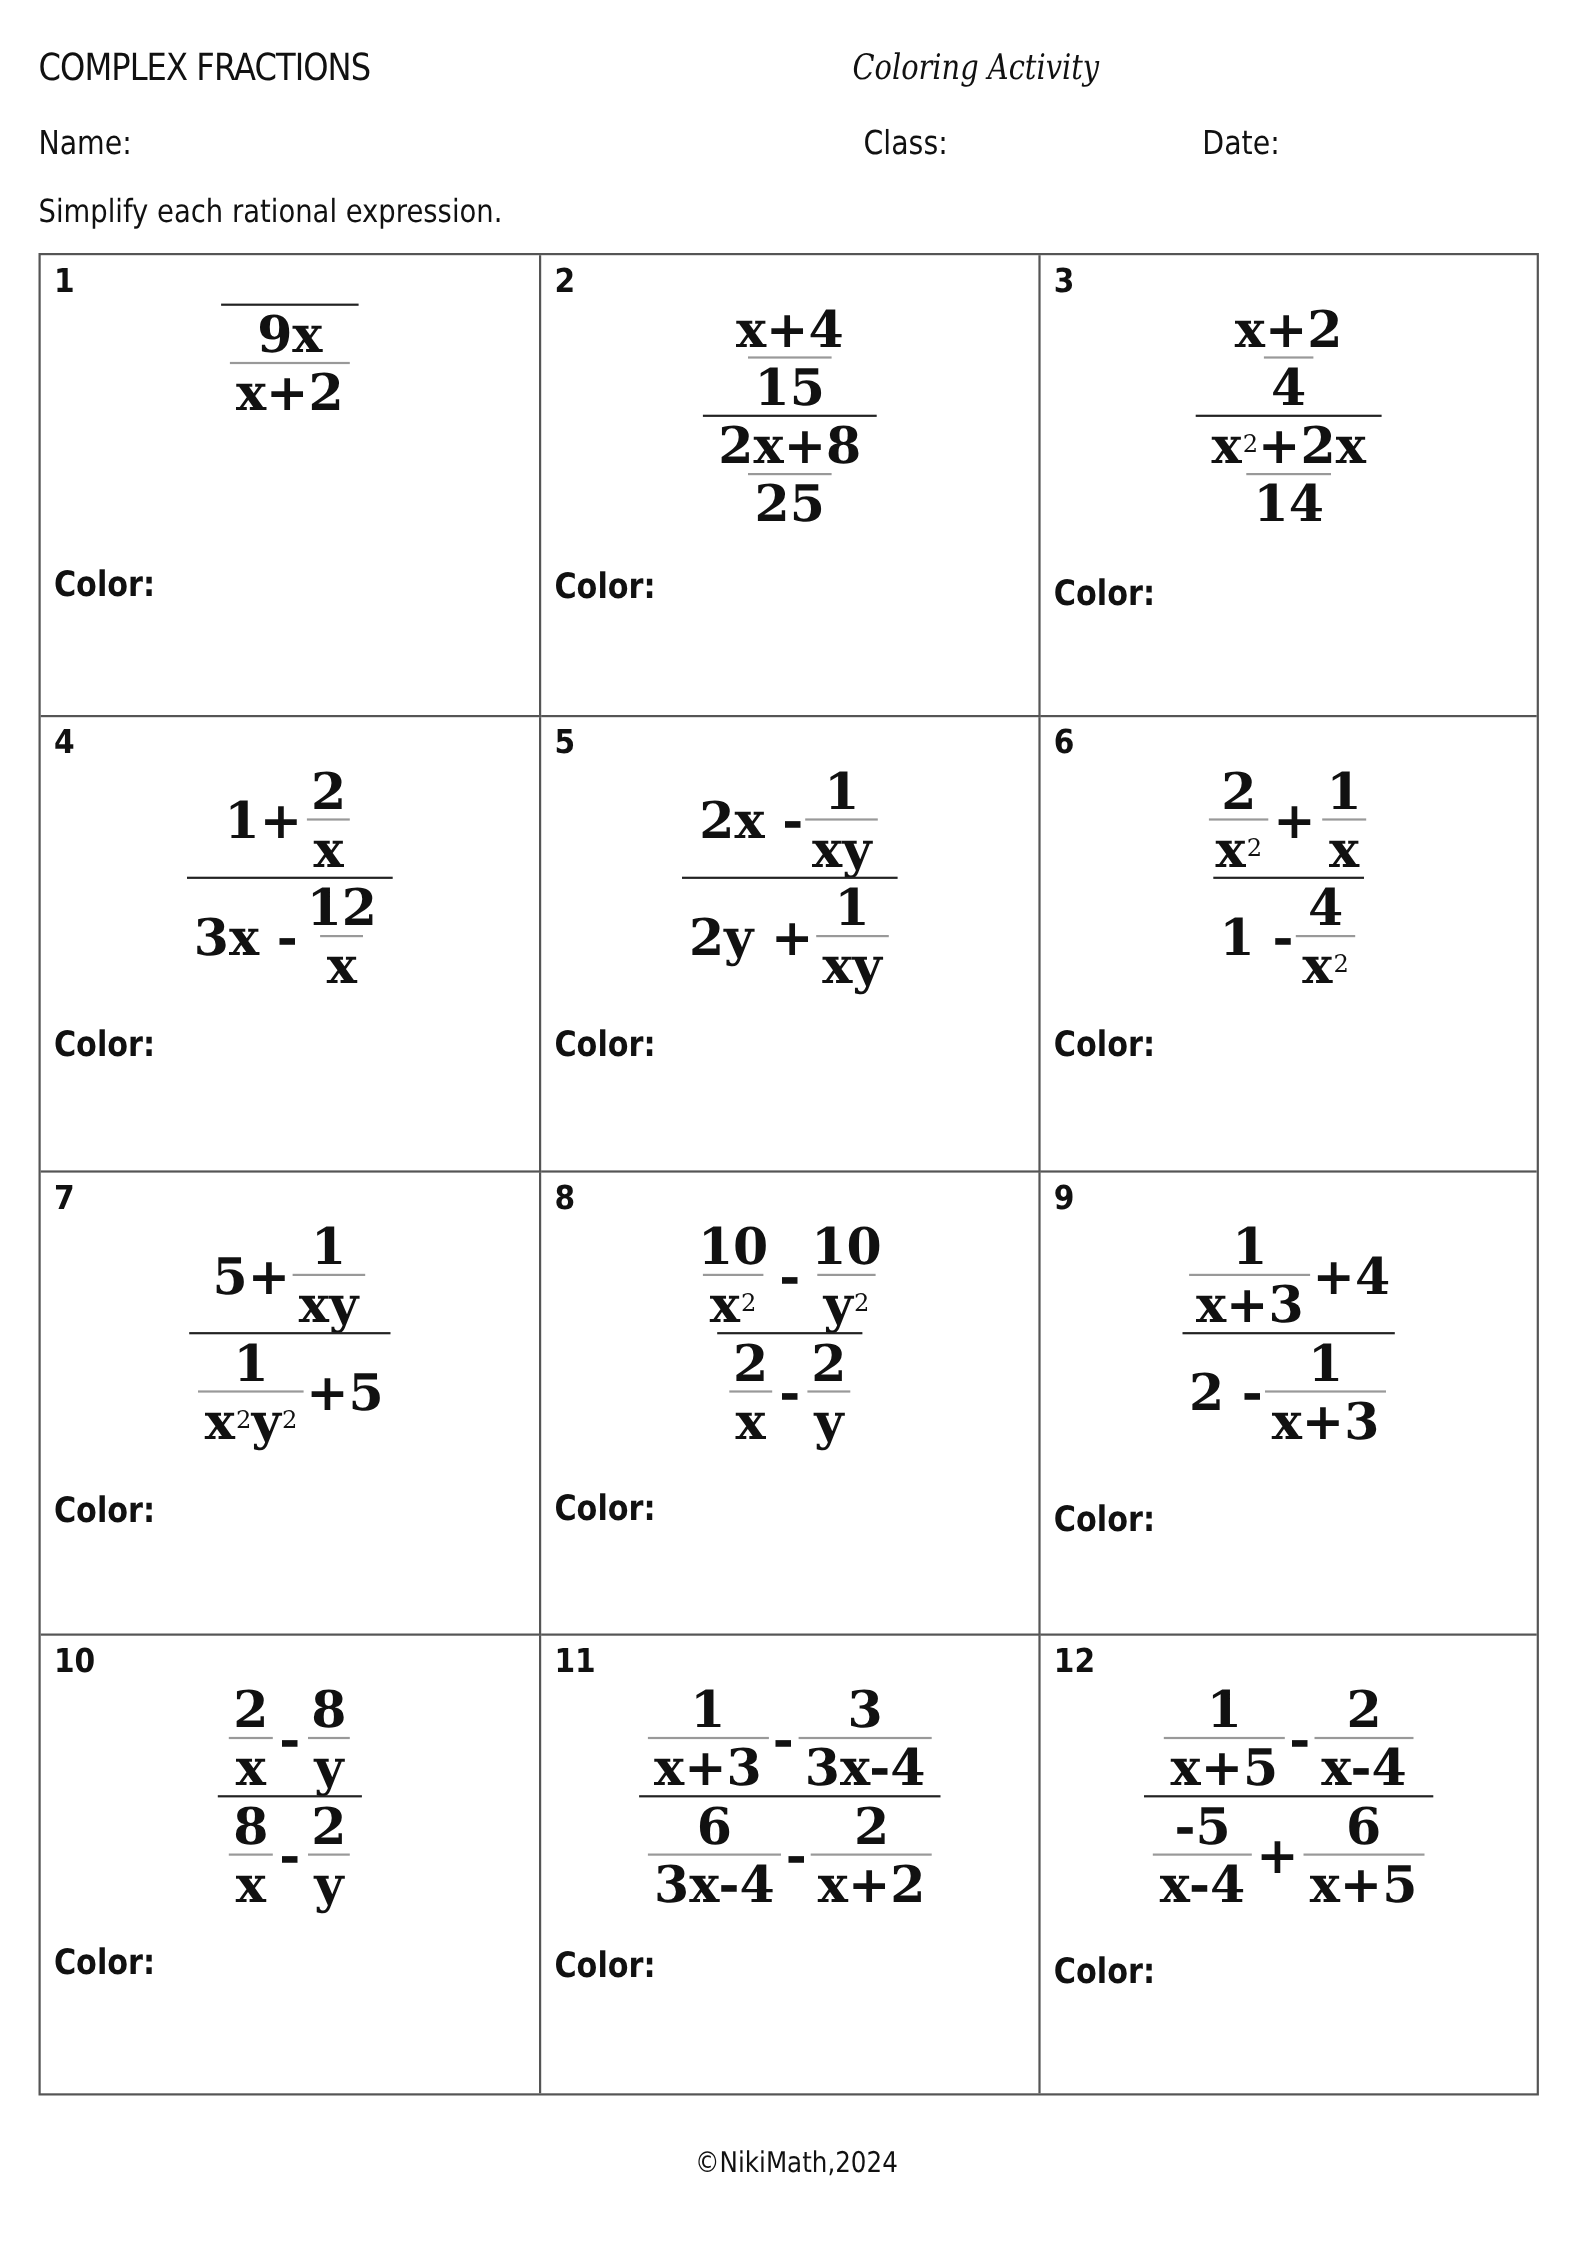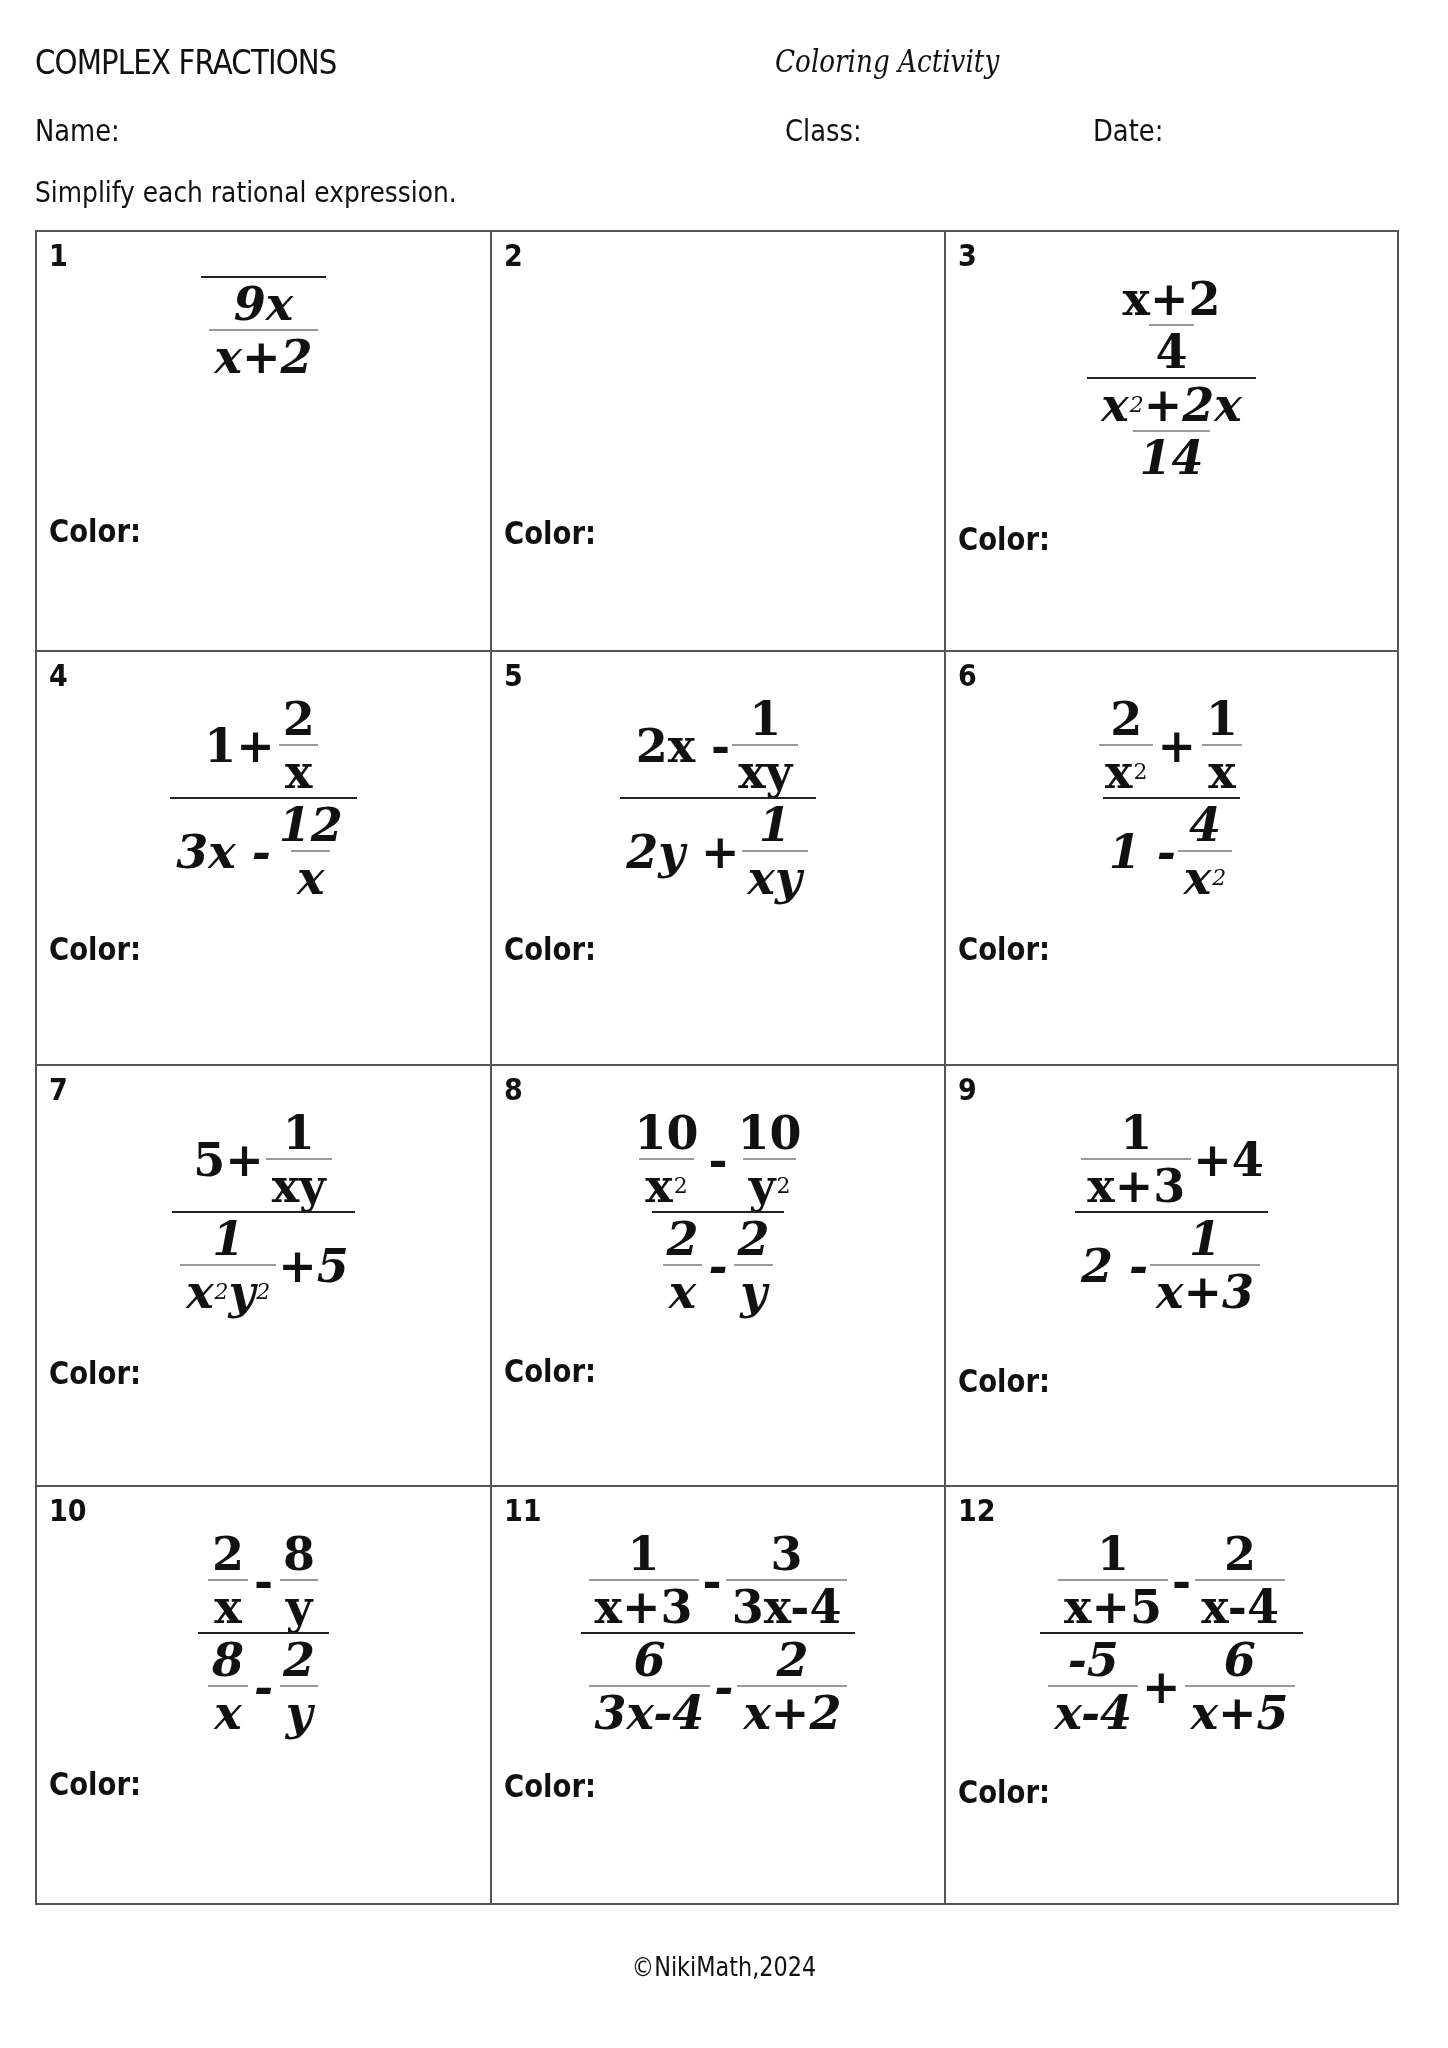--- a/index.html
+++ b/index.html
@@ -24,7 +24,7 @@
   .frac { display: inline-flex; flex-direction: column; align-items: center; vertical-align: middle; margin: 0 2px; }
   .frac > .num-part { padding: 0 6px 2px 6px; }
   .frac > .den-part { padding: 3px 6px 0 6px; border-top: 2px solid #999; }
-  .frac.main > .den-part { border-top: 2.5px solid #222; font-style: italic; }
+  .frac.main > .den-part { border-top: 2.5px solid #222; }
   .op { padding: 0 2px; }
   sup { font-size: 22px; font-weight: normal; vertical-align: 20px; margin-left: 1px; }
 </style>

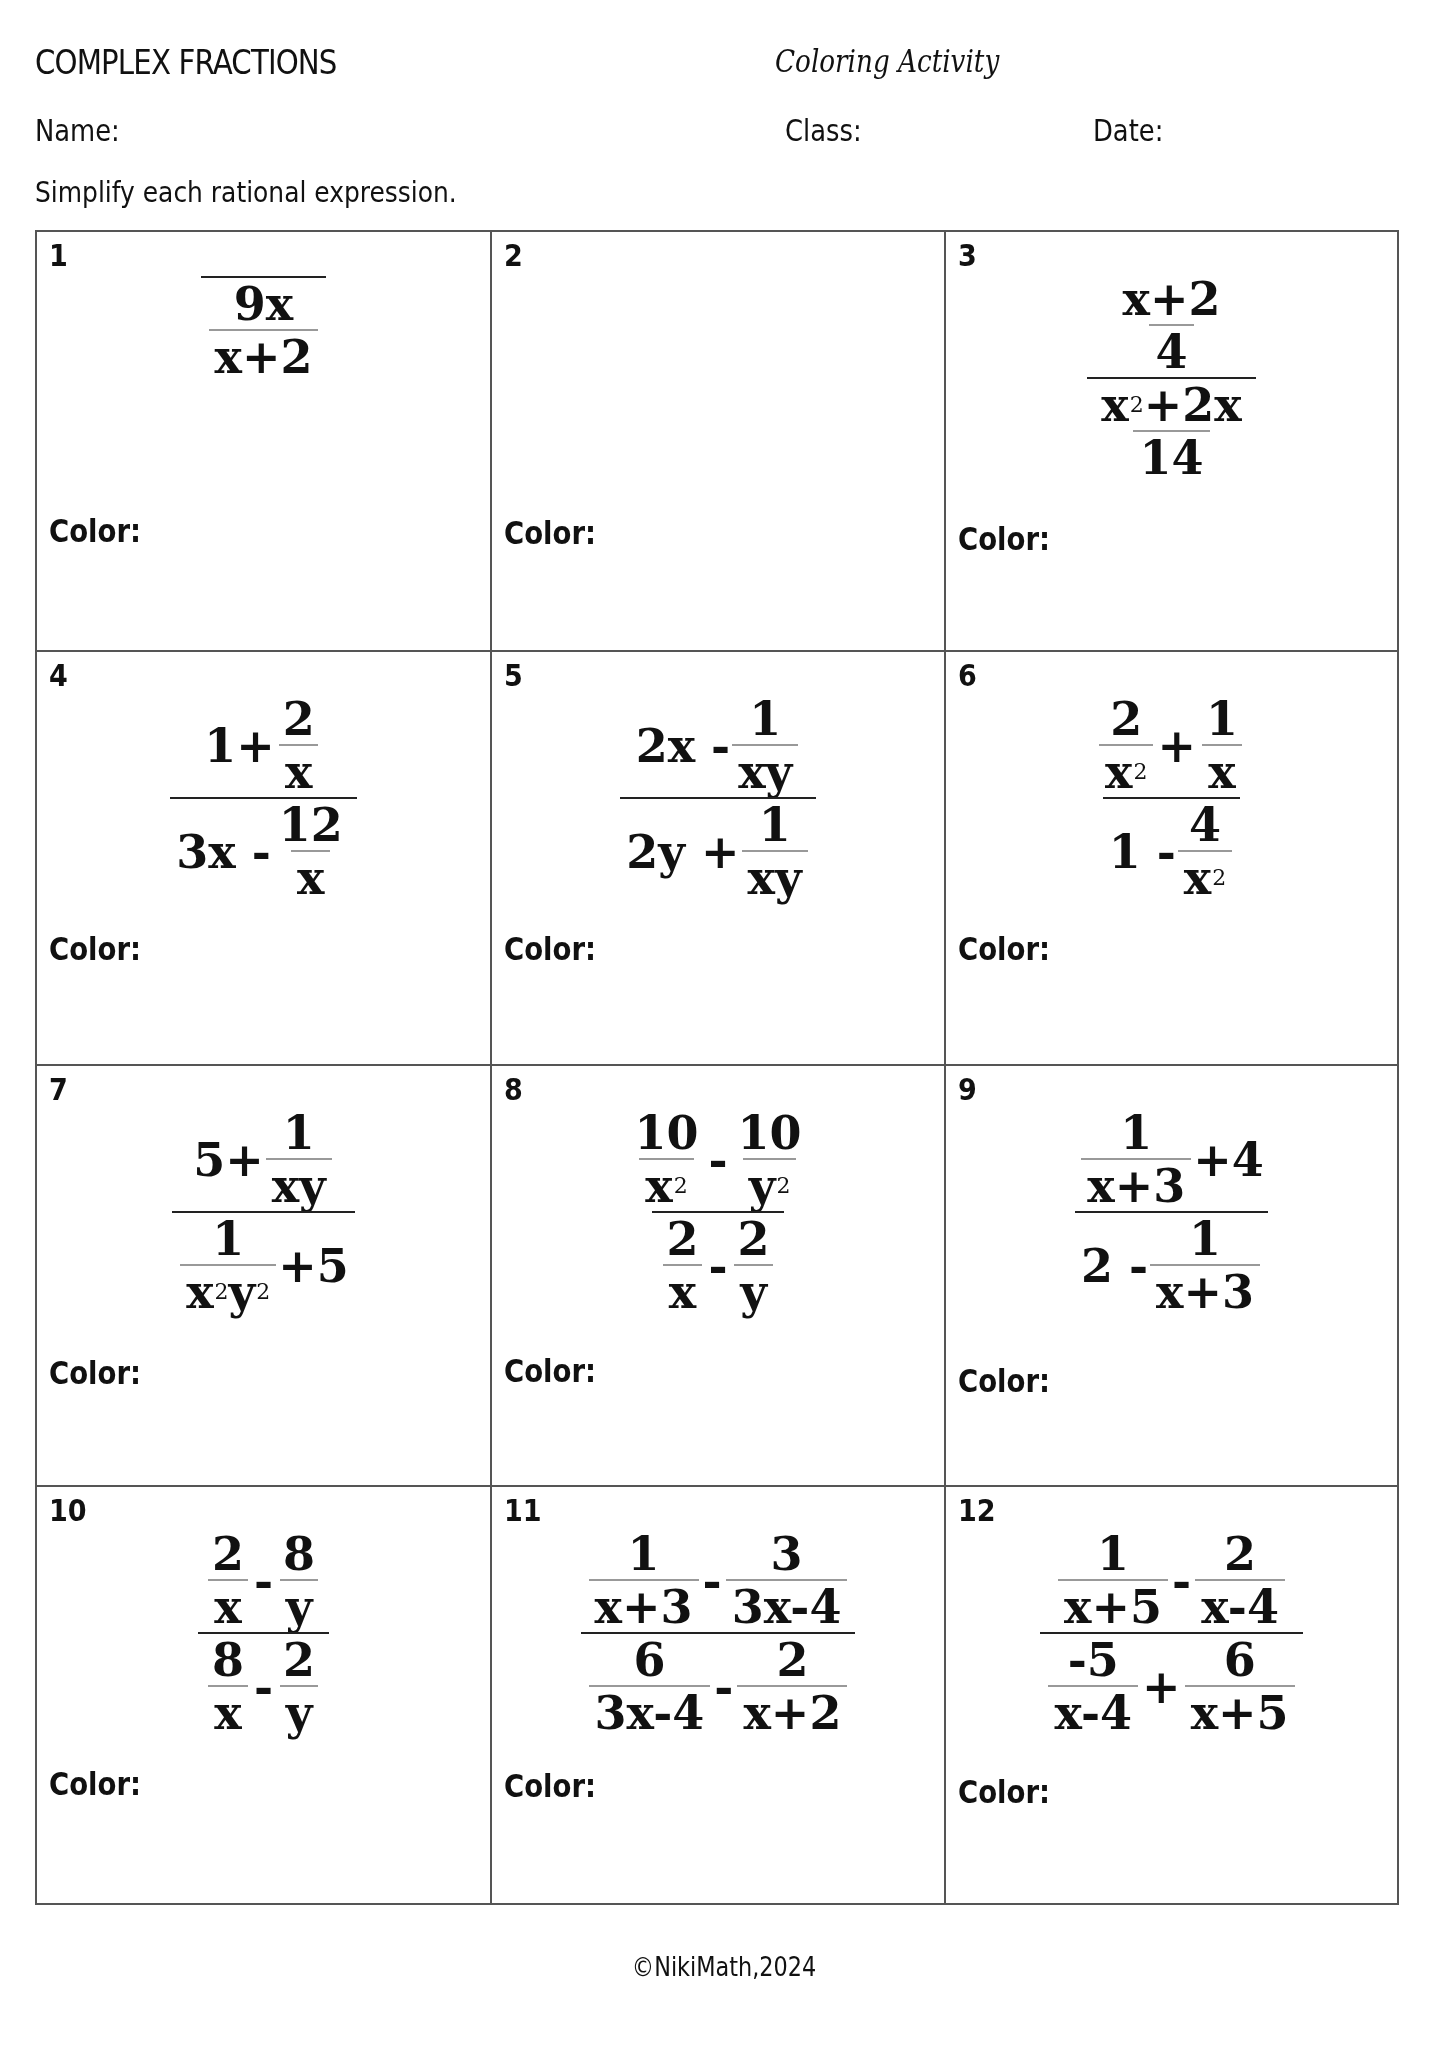--- a/index.html
+++ b/index.html
@@ -55,6 +55,20 @@
     </div>
     <div class="cell">
       <div class="num">2</div>
+      <div class="expr">
+        <span class="m">
+          <span class="frac main">
+            <span class="num-part"><span class="frac">
+                <span class="num-part"><span>x+4</span></span>
+                <span class="den-part"><span>15</span></span>
+              </span></span>
+            <span class="den-part"><span class="frac">
+                <span class="num-part"><span>2x+8</span></span>
+                <span class="den-part"><span>25</span></span>
+              </span></span>
+          </span>
+        </span>
+      </div>
       <div class="color" style="top: 282px;">Color:</div>
     </div>
     <div class="cell">

